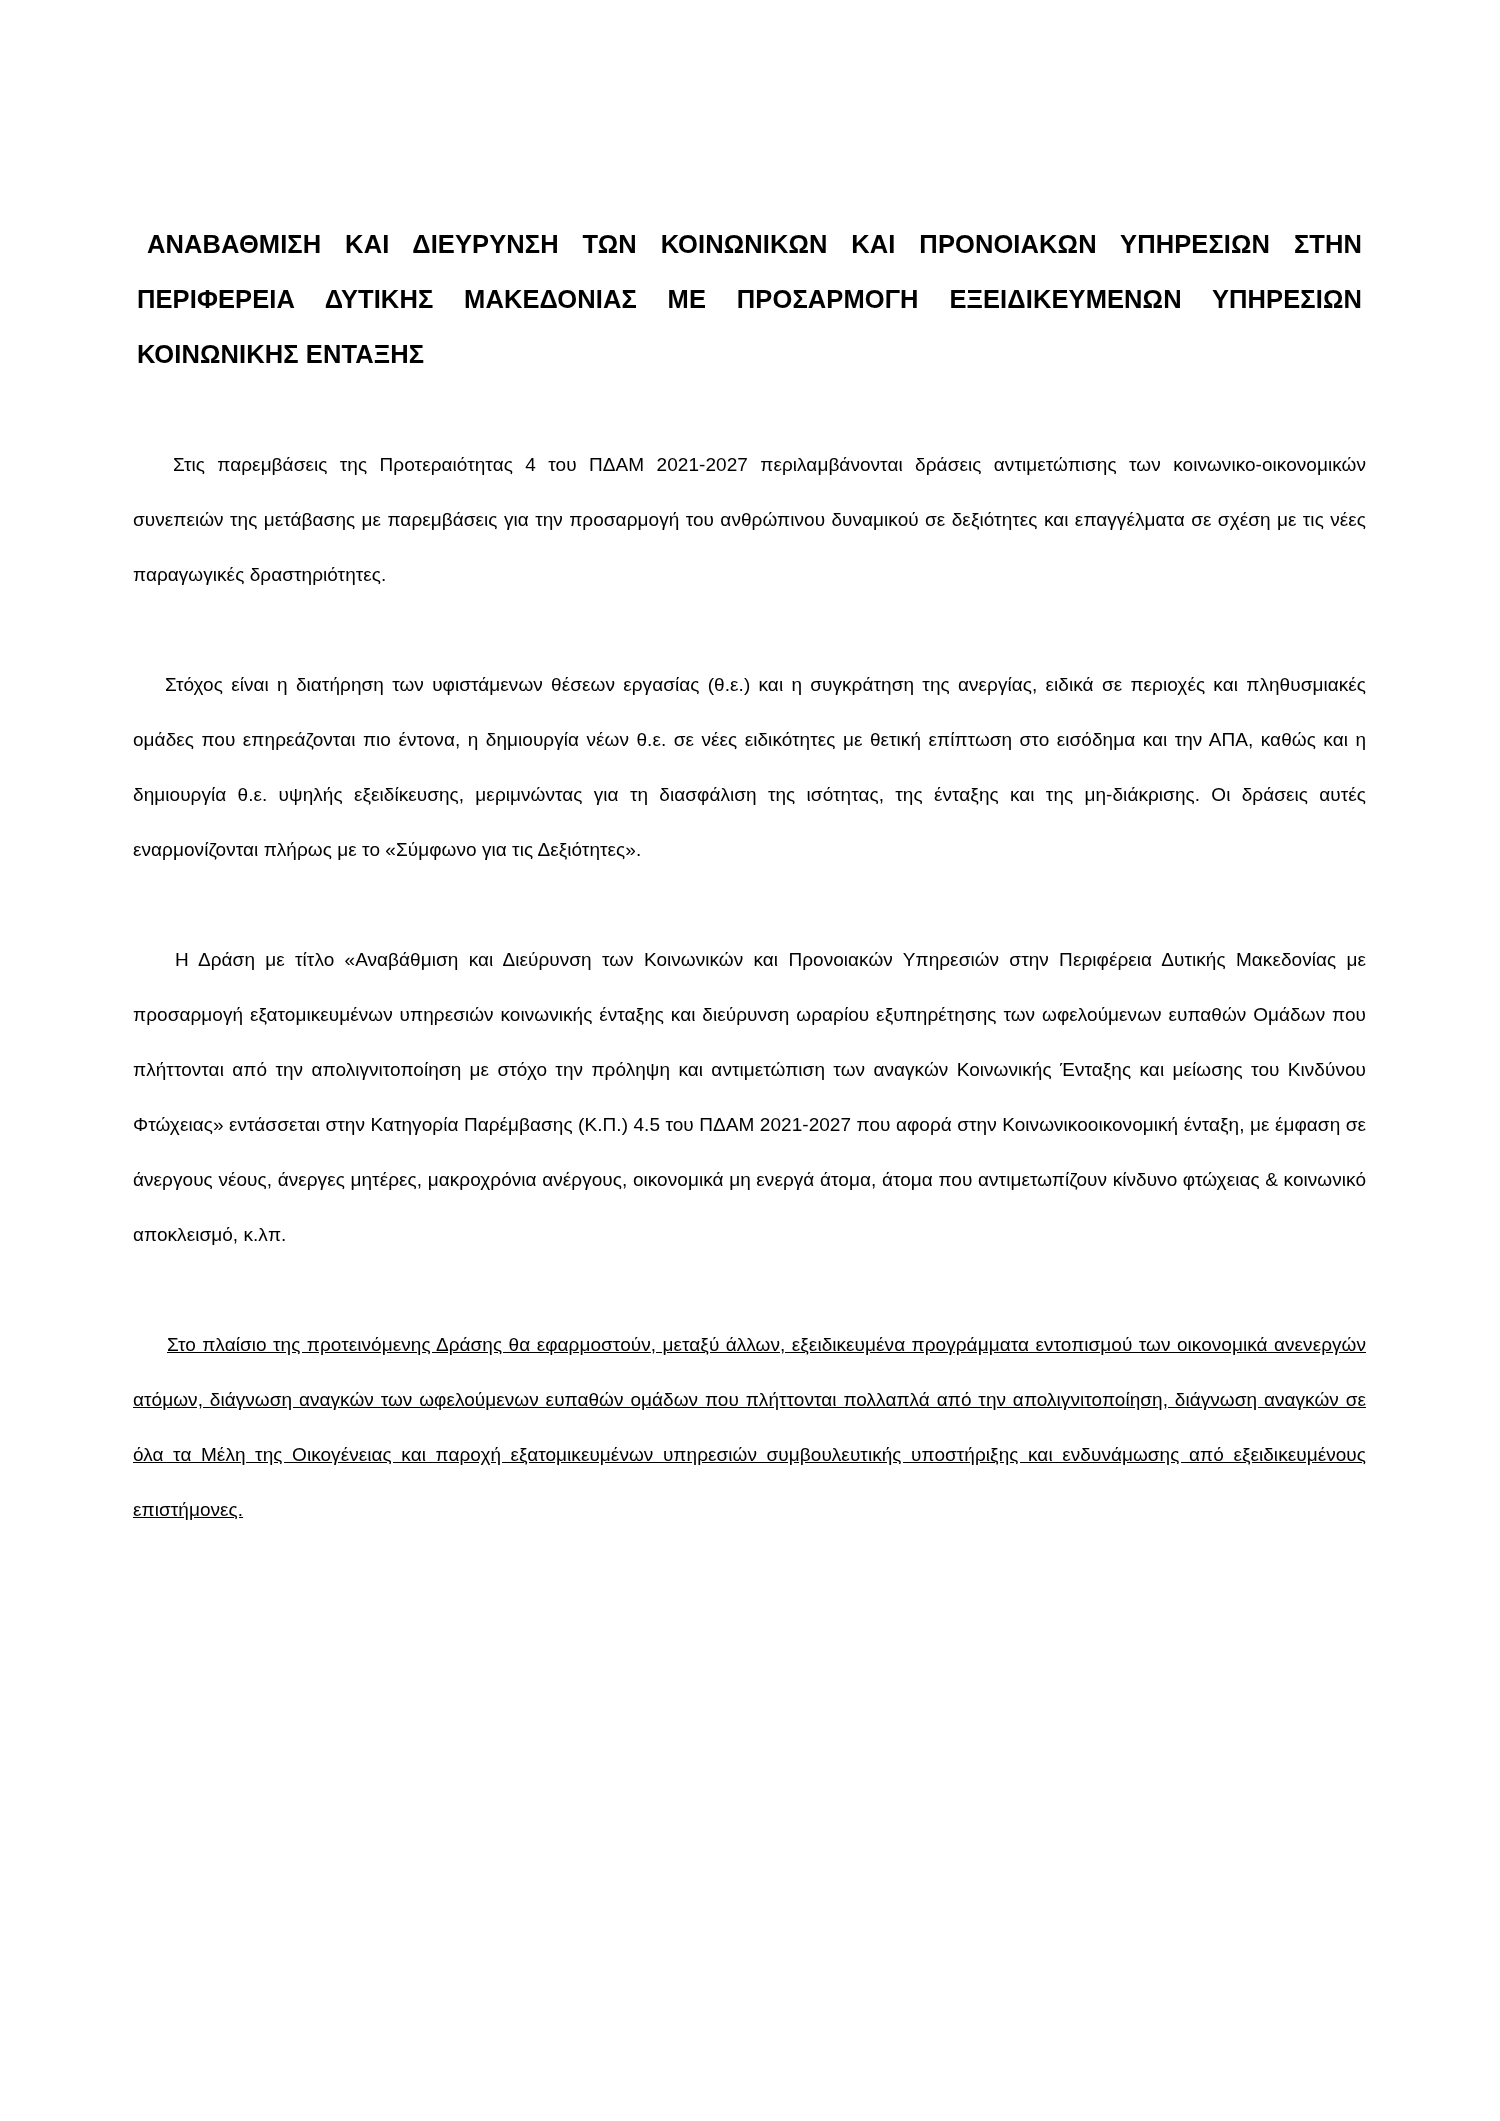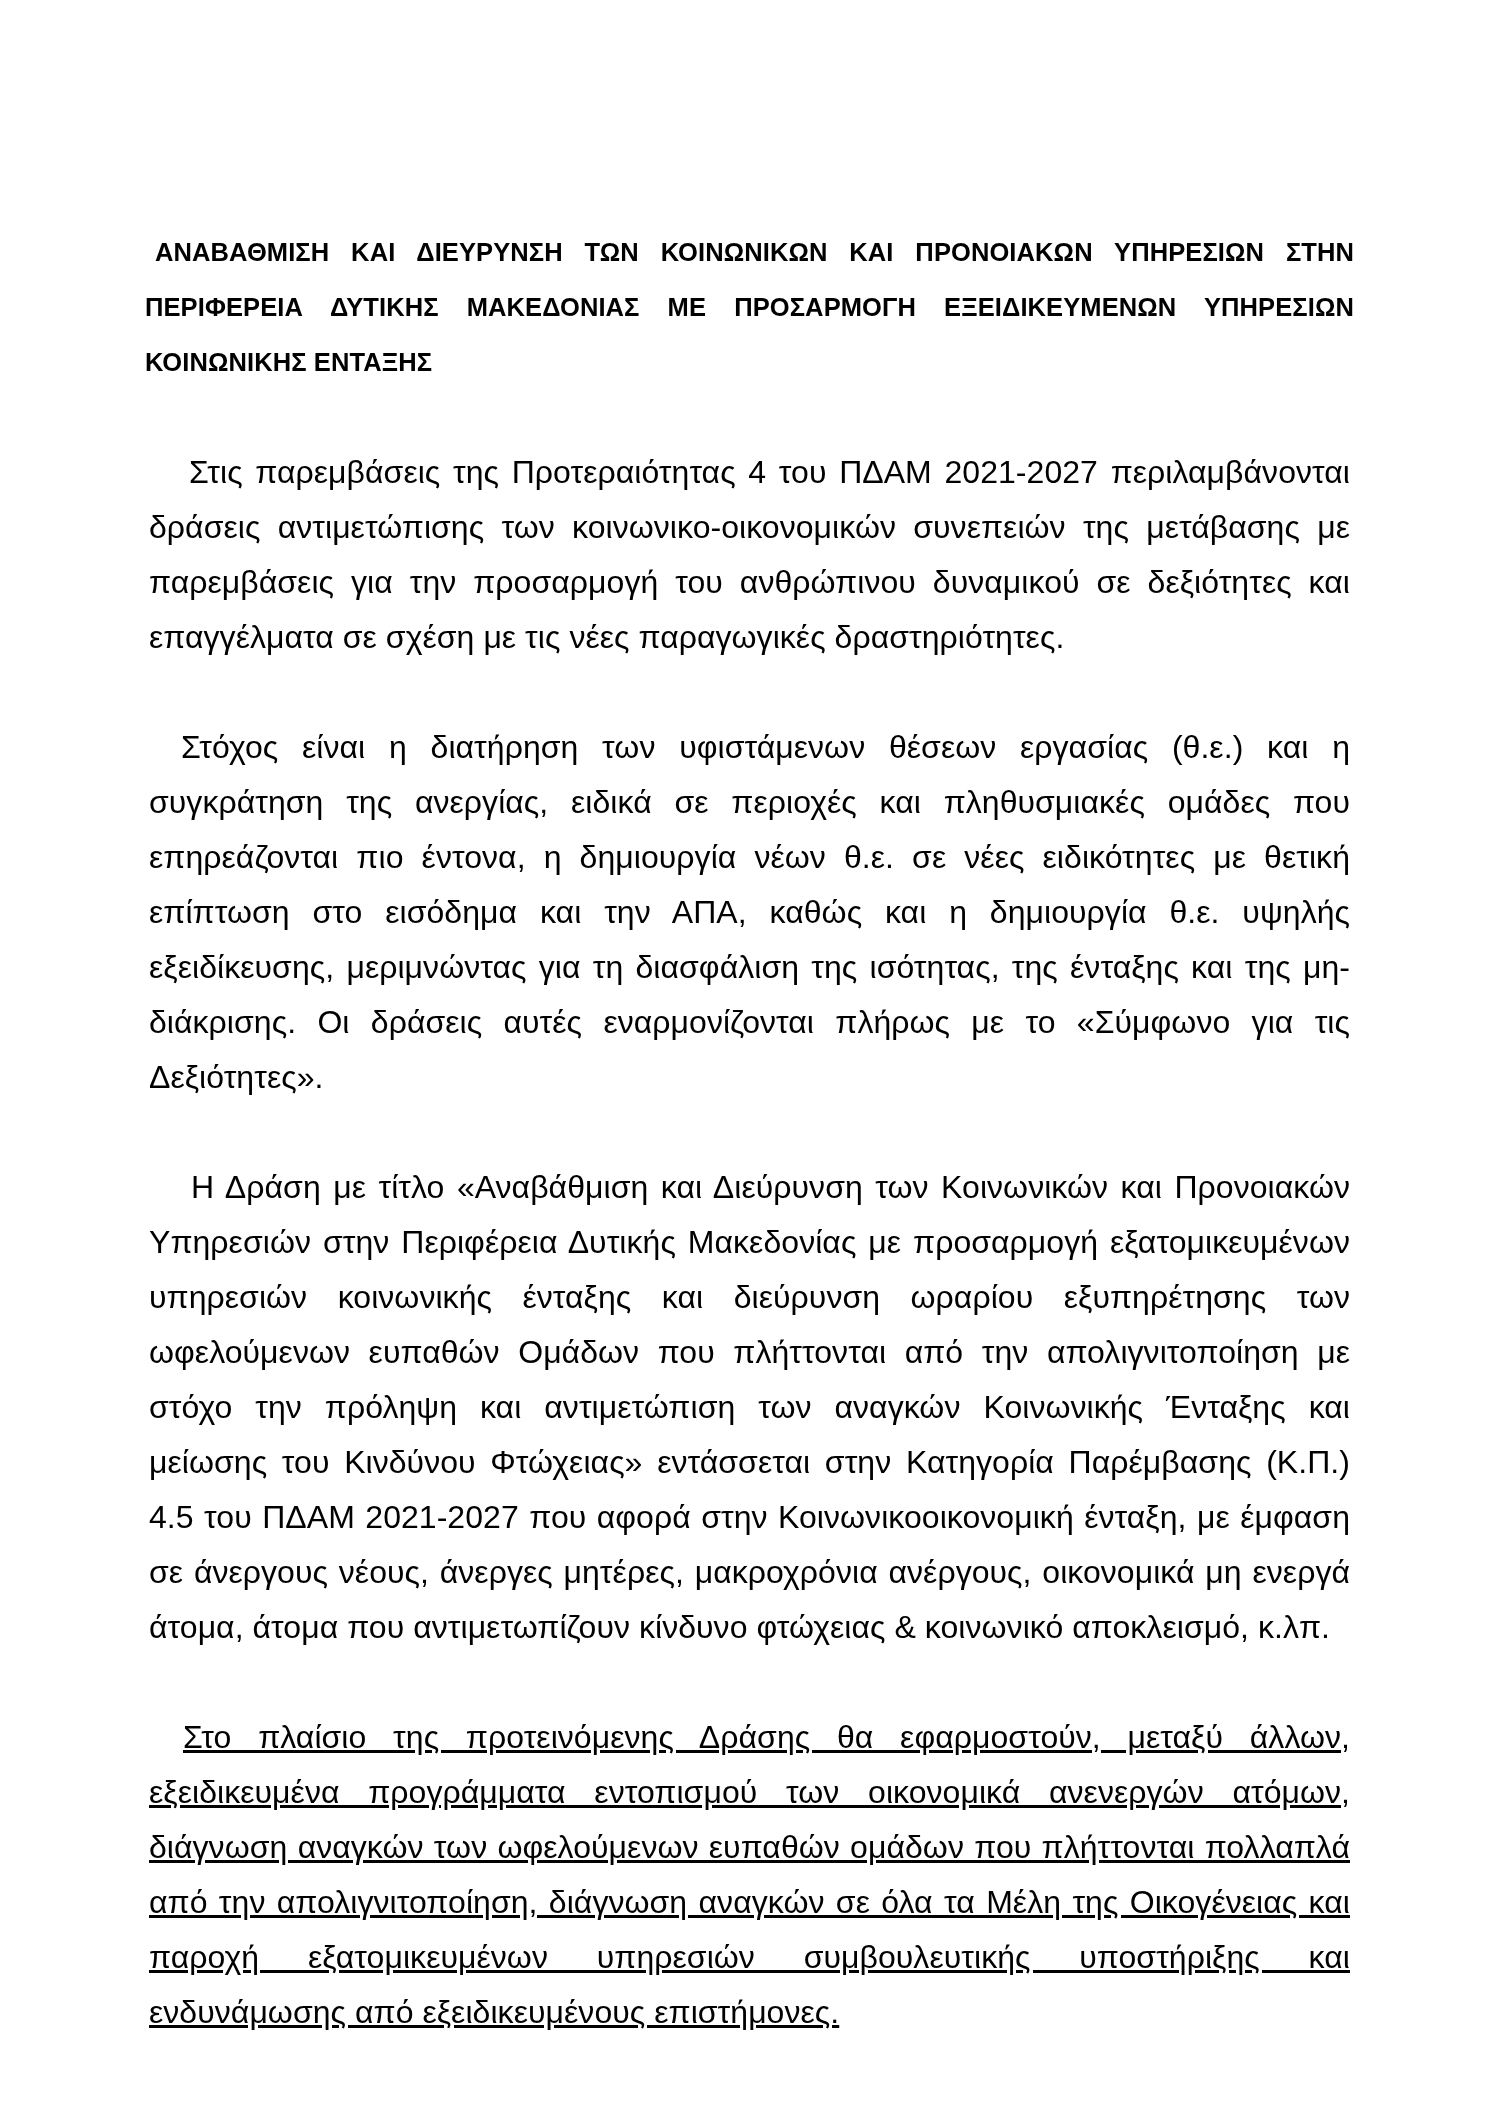--- a/index.html
+++ b/index.html
@@ -35,7 +35,7 @@
     text-align: justify;
     text-align-last: left;
     color: #000000;
-    margin: 12px;
+    margin: 4px;
     letter-spacing: 0.1px;
     text-indent: 10px;
   }

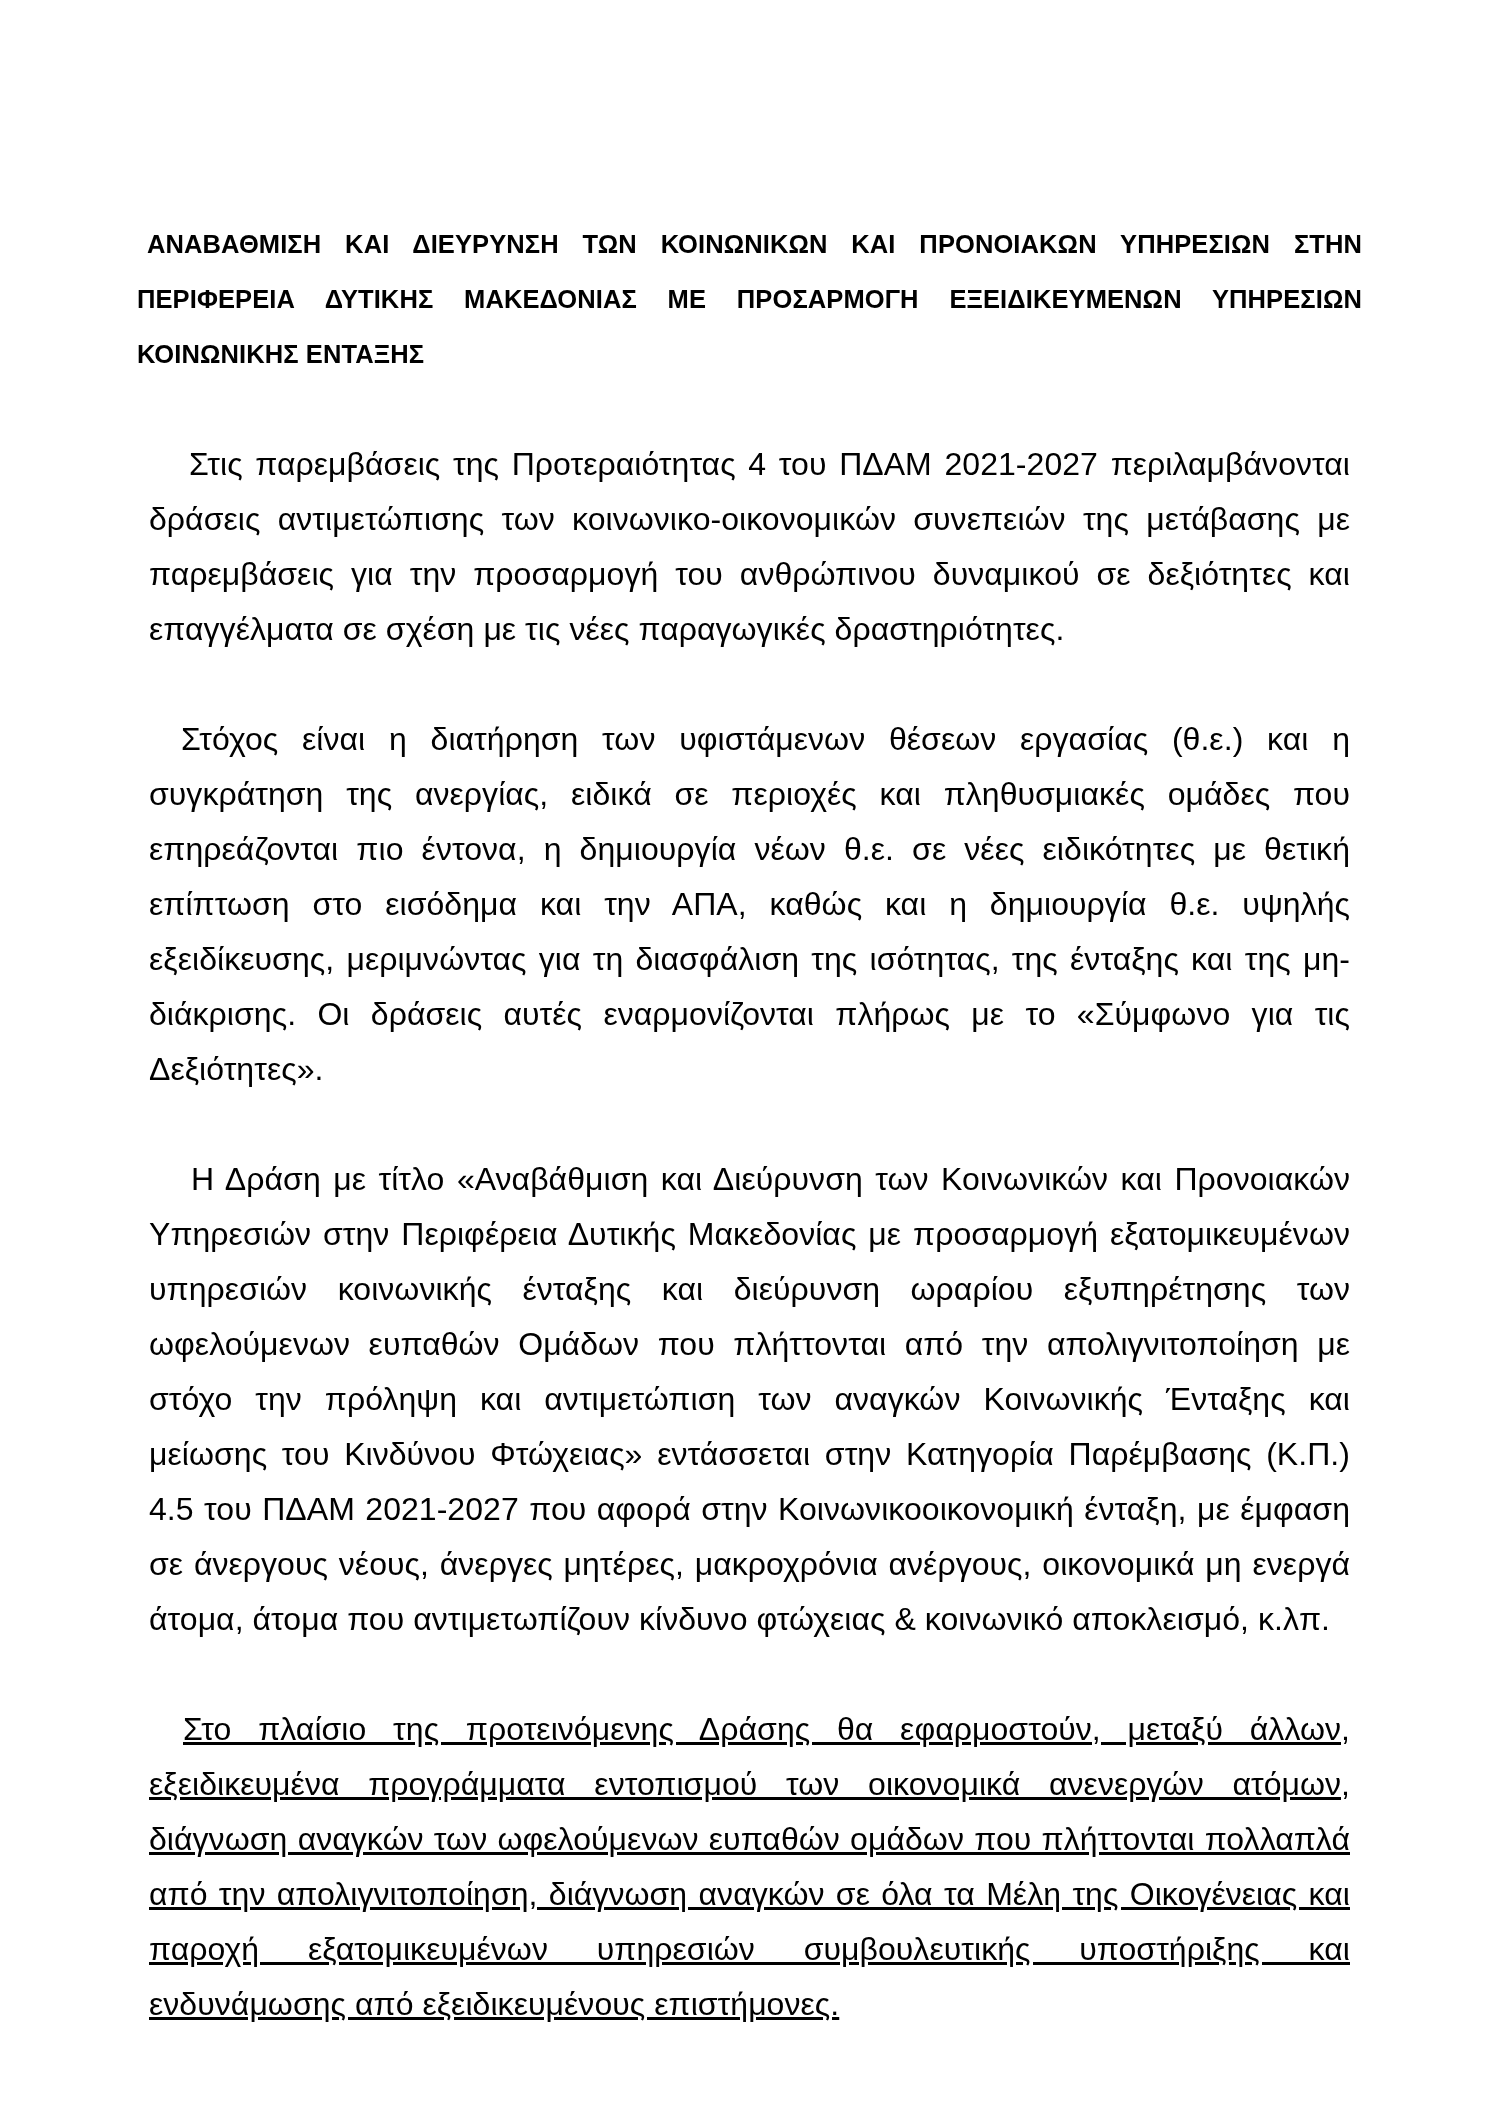--- a/index.html
+++ b/index.html
@@ -43,12 +43,12 @@
   
   .para {
     font-family: "Liberation Sans", "DejaVu Sans", sans-serif;
-    font-size: 32px;
+    font-size: 19px;
     line-height: 55px;
     text-align: justify;
     text-align-last: left;
     color: #000000;
-    margin: 16px;
+    margin: 0;
     letter-spacing: 0.05px;
   }
 

